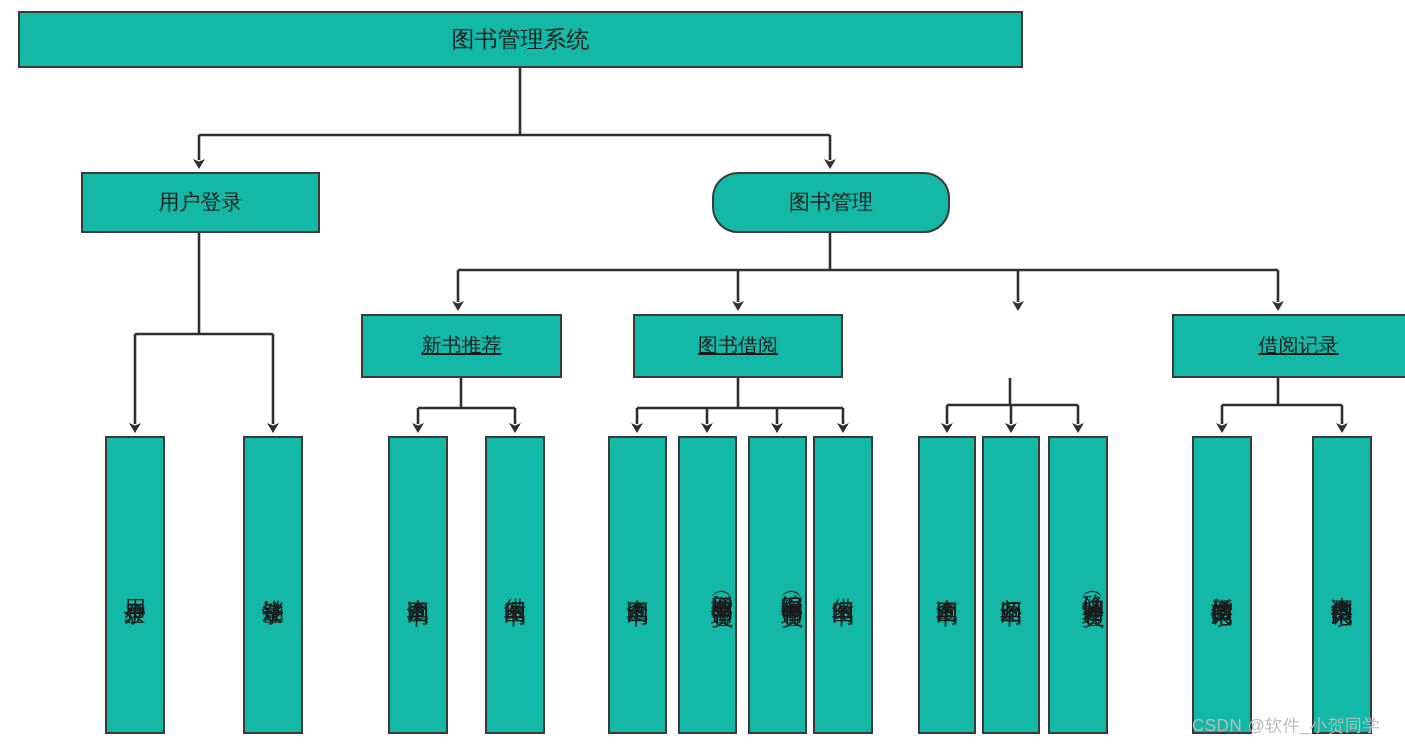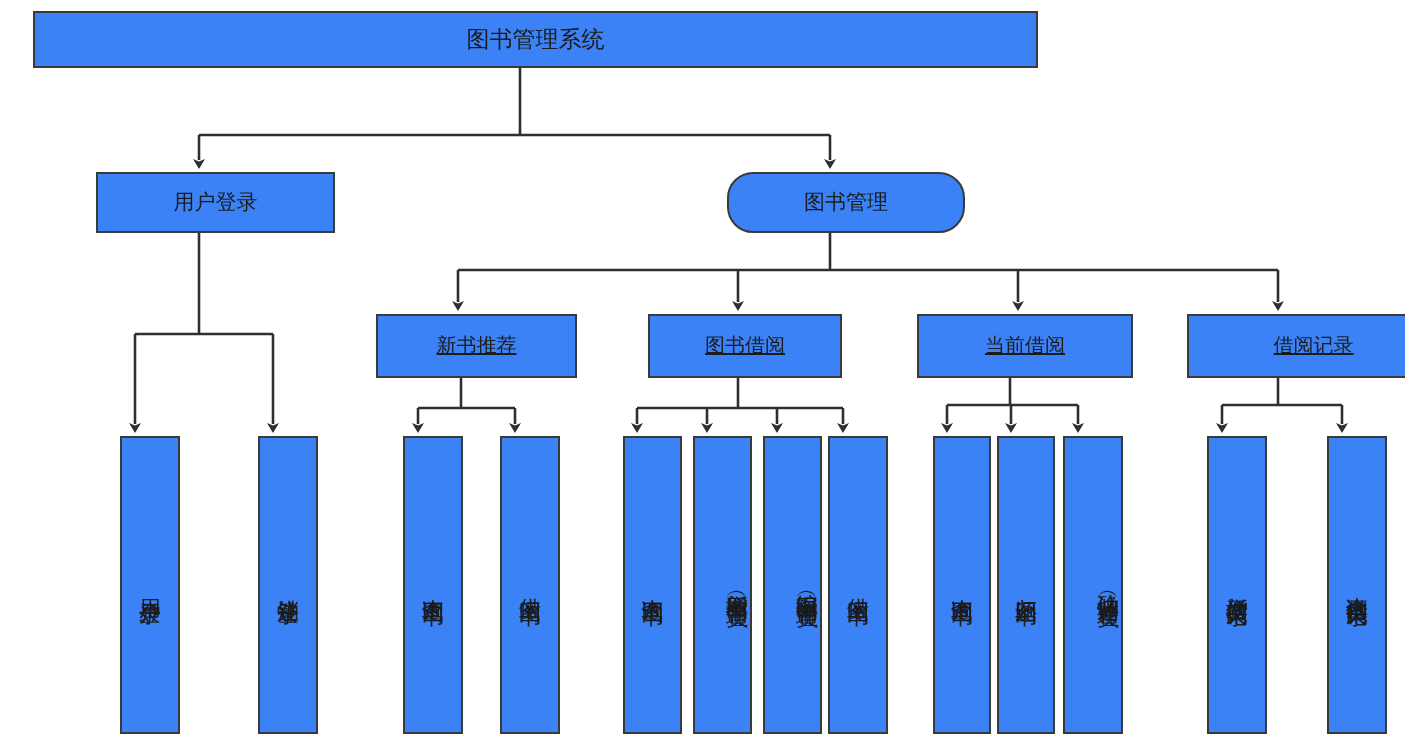--- a/index.html
+++ b/index.html
@@ -17,7 +17,7 @@
   .node{
     position:absolute;
     box-sizing:border-box;
-    background:#3b82f6;
+    background:#14b8a6;
     border:2px solid #3a3a3a;
     display:flex;
     align-items:center;
@@ -25,7 +25,6 @@
     text-align:right;
     color:#1b1b1b;
     line-height:1.18;
-    margin-left:15px;
   }
   .node.root{ font-size:23px; }
   .node.l1{ font-size:21px; }

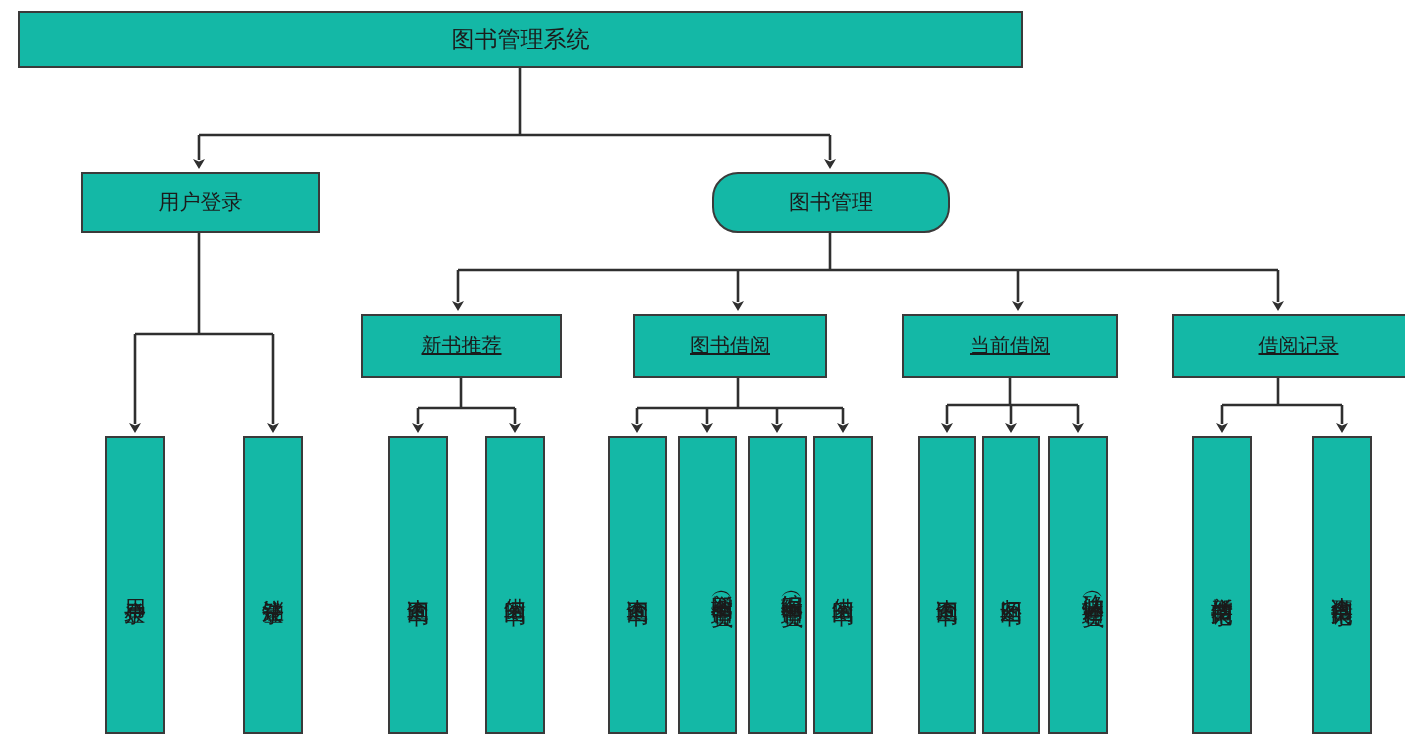--- a/index.html
+++ b/index.html
@@ -118,7 +118,7 @@
   <div class="node l1" style="left:712px;top:172px;width:238px;height:61px;border-radius:26px;">图书管理</div>
 
   <div class="node l2" style="left:361px;top:314px;width:201px;height:64px;">新书推荐</div>
-  <div class="node l2" style="left:633px;top:314px;width:194px;height:64px;">图书借阅</div>
+  <div class="node l2" style="left:633px;top:314px;width:210px;height:64px;">图书借阅</div>
   <div class="node l2" style="left:902px;top:314px;width:216px;height:64px;">当前借阅</div>
   <div class="node l2" style="left:1172px;top:314px;width:253px;height:64px;">借阅记录</div>
 

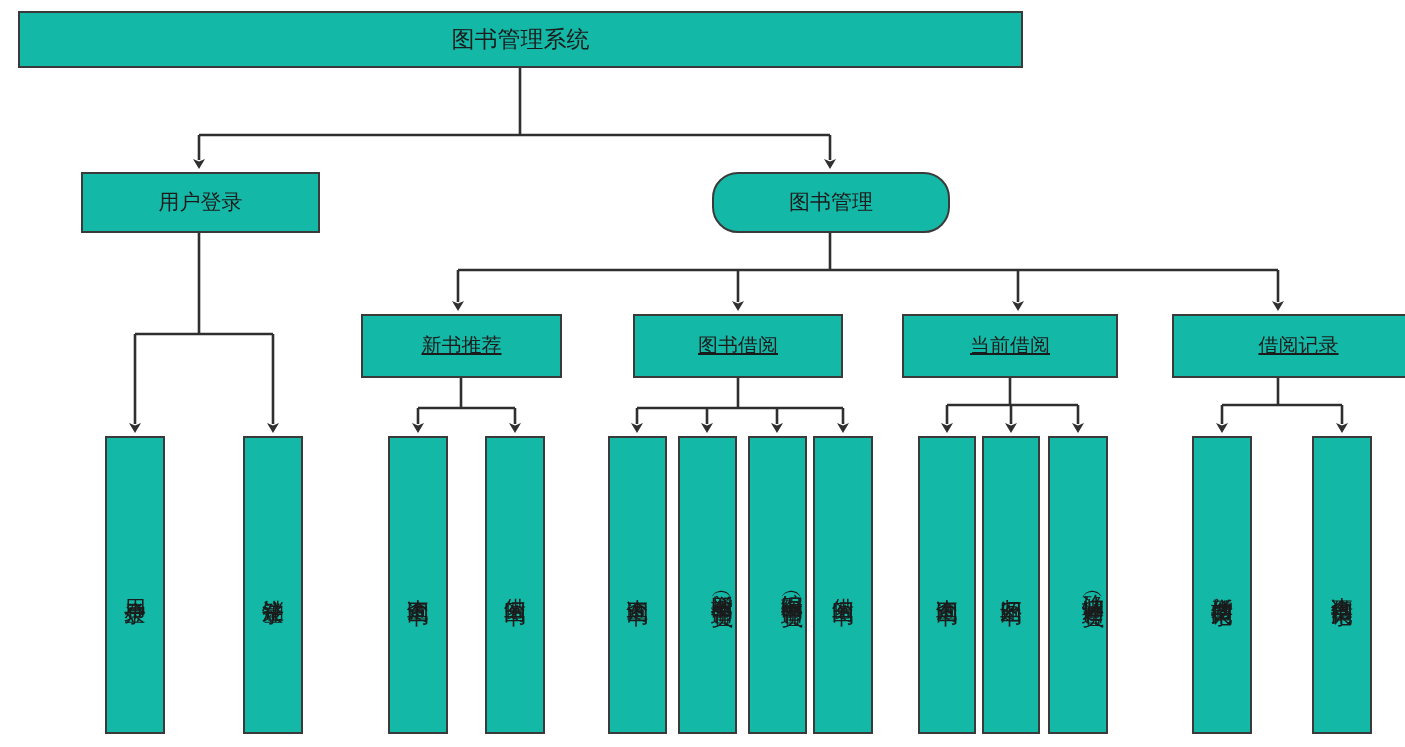--- a/index.html
+++ b/index.html
@@ -119,7 +119,6 @@
 
   <div class="node l2" style="left:361px;top:314px;width:201px;height:64px;">新书推荐</div>
   <div class="node l2" style="left:633px;top:314px;width:210px;height:64px;">图书借阅</div>
-  <div class="node l2" style="left:902px;top:314px;width:216px;height:64px;">当前借阅</div>
   <div class="node l2" style="left:1172px;top:314px;width:253px;height:64px;">借阅记录</div>
 
   <div class="node leaf" style="left:105px;top:436px;width:60px;height:298px;">用户登录</div>

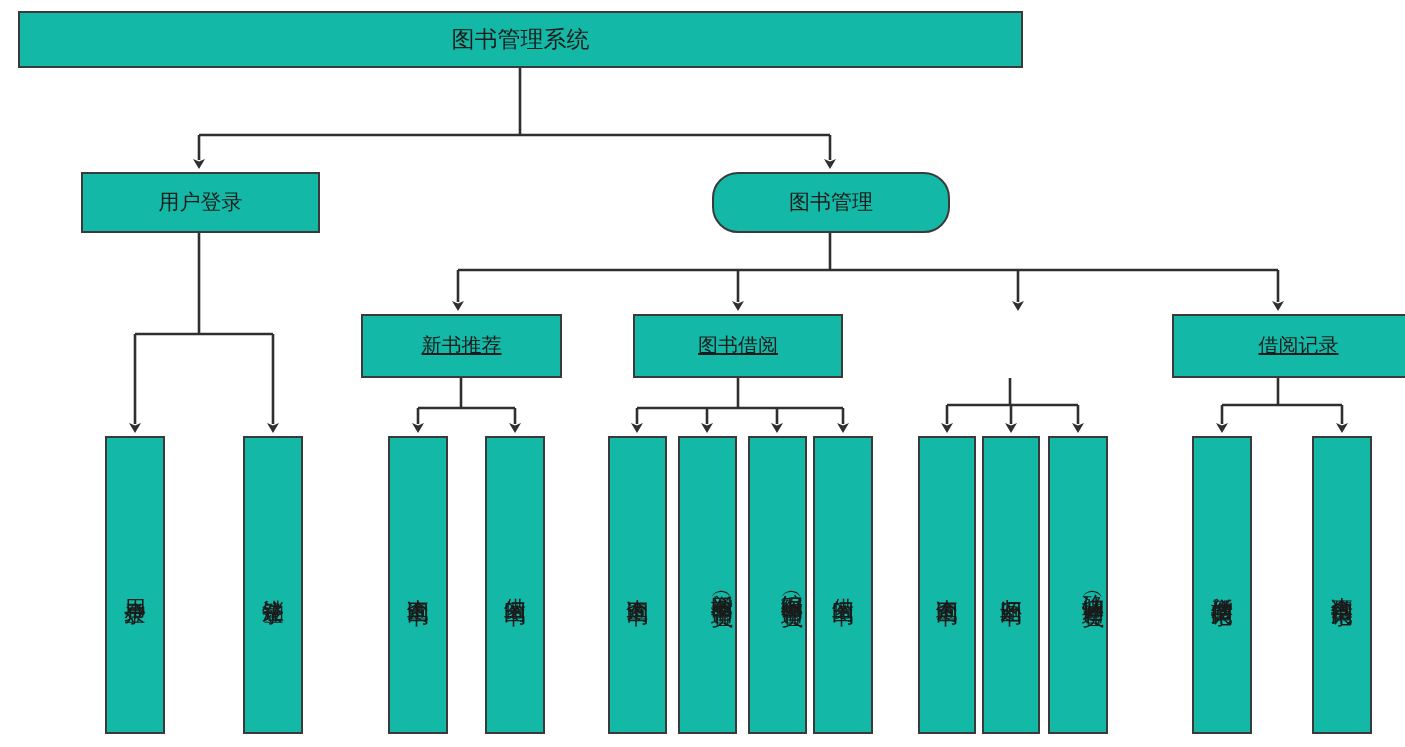--- a/index.html
+++ b/index.html
@@ -139,6 +139,7 @@
   <div class="node leaf" style="left:1192px;top:436px;width:60px;height:298px;">新增借阅记录</div>
   <div class="node leaf" style="left:1312px;top:436px;width:60px;height:298px;">查询借阅记录</div>
 
+  <div class="wm" style="left:1192px;top:714px;">CSDN @软件_小贺同学</div>
 
 </div>
 

